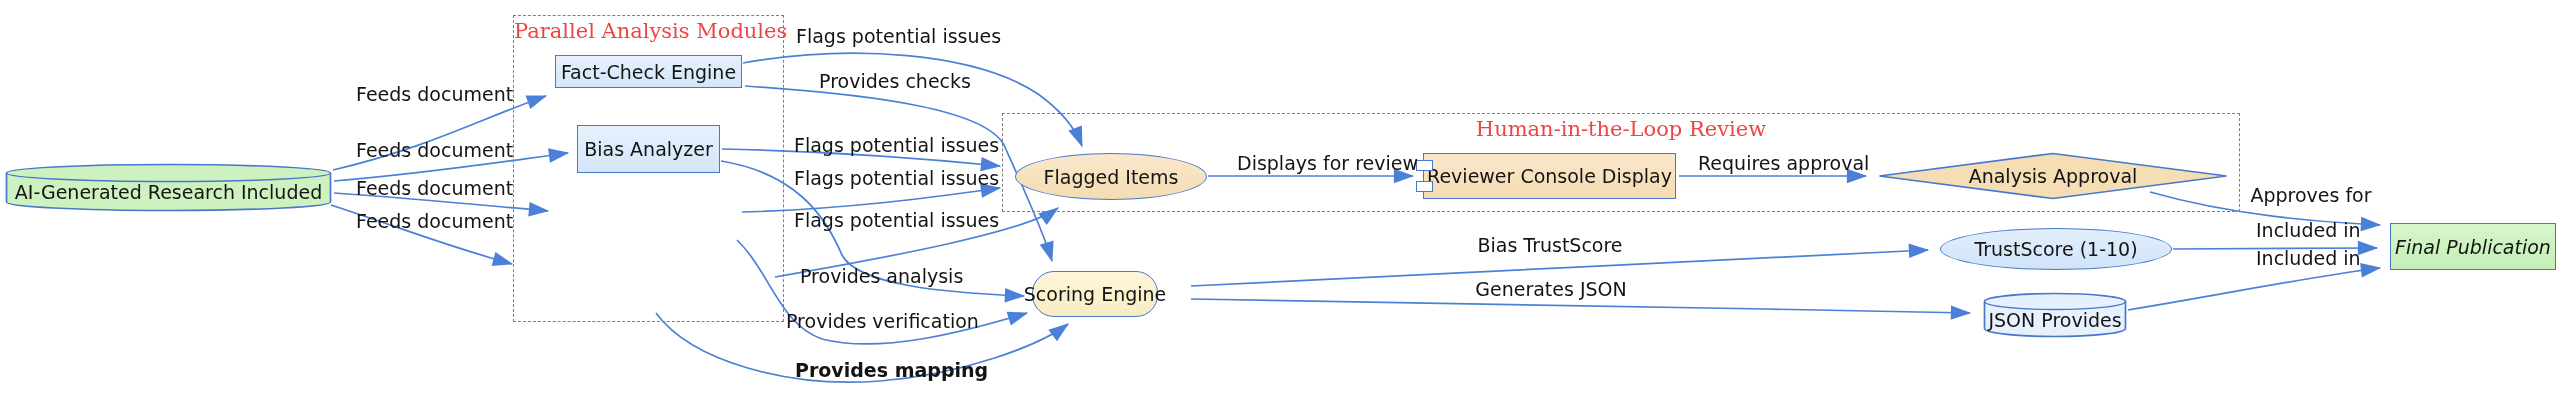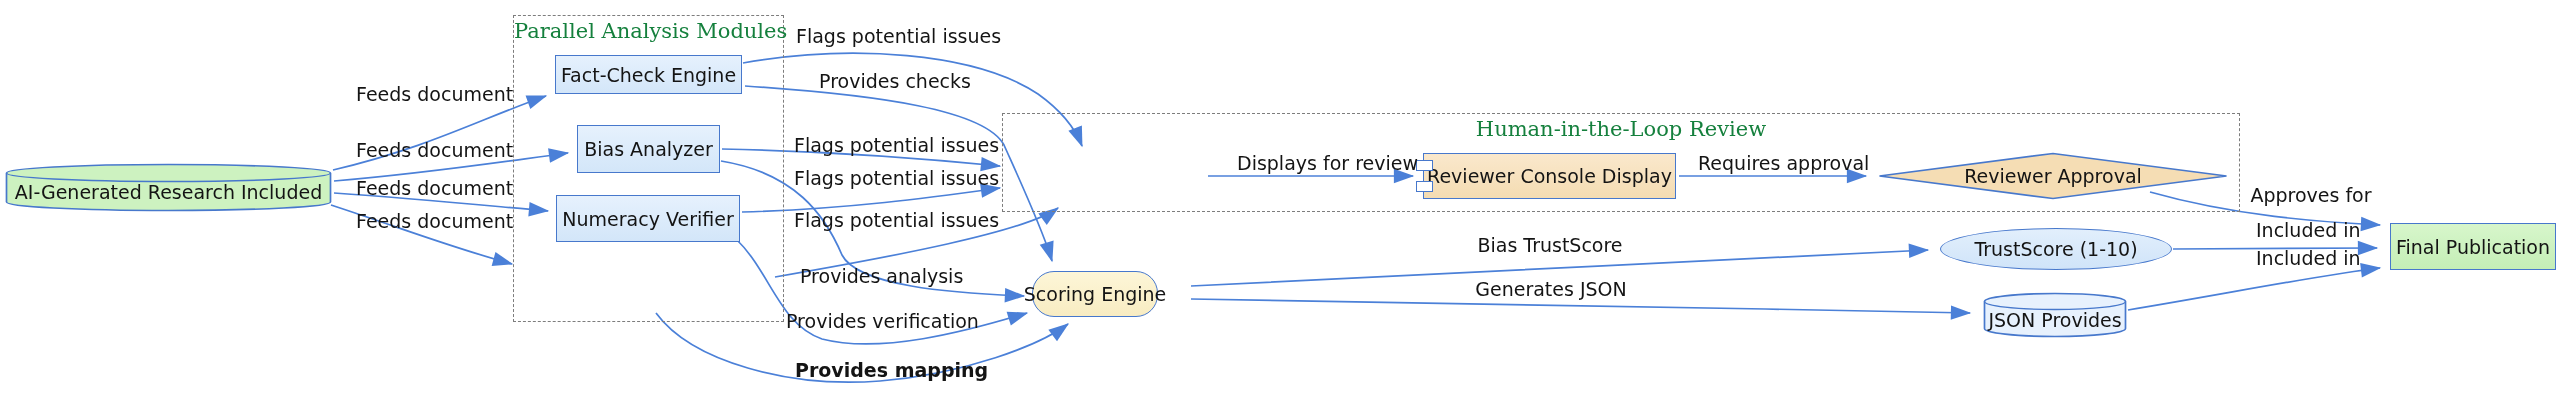--- a/index.html
+++ b/index.html
@@ -9,7 +9,7 @@
   .cluster{position:absolute;border:1.6px dashed #7d7d7d;background:transparent;}
   .cluster-label{position:absolute;width:100%;text-align:center;
                  font-family:"DejaVu Serif","Liberation Serif",serif;
-                 font-size:21px;color:#15803d;white-space:nowrap;}
+                 font-size:21px;color:#ef4444;white-space:nowrap;}
   
   .node{position:absolute;display:flex;align-items:center;justify-content:center;
         font-size:19px;color:#141414;text-align:center;white-space:nowrap;box-sizing:border-box;}

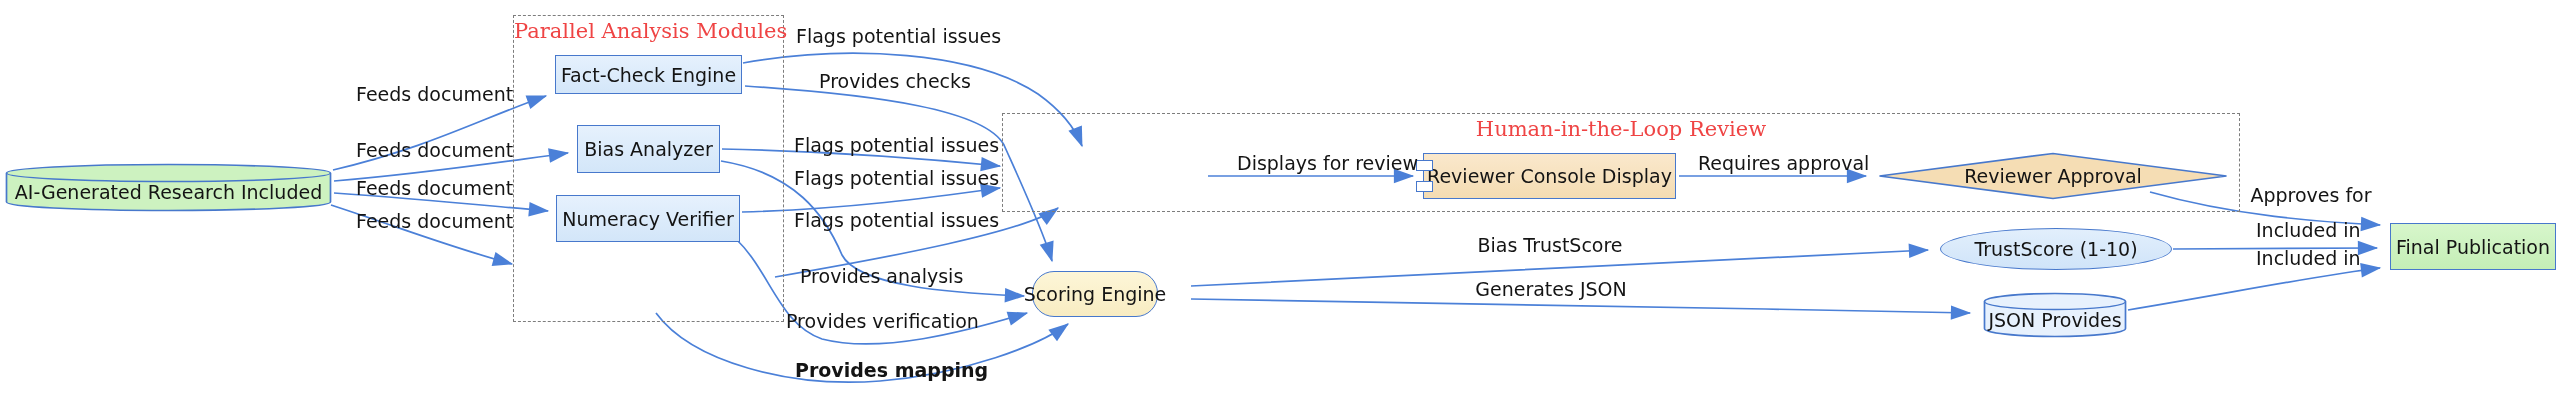--- a/index.html
+++ b/index.html
@@ -87,7 +87,7 @@
     <span class="cyl-text">AI-Generated Research Included</span>
   </div>
 
-  <div class="node rect fill-module" style="left:555px;top:55px;width:187px;height:39px;">
+  <div class="node rect fill-module" style="left:555px;top:55px;width:187px;height:33px;">
     <span>Fact-Check Engine</span>
   </div>
 

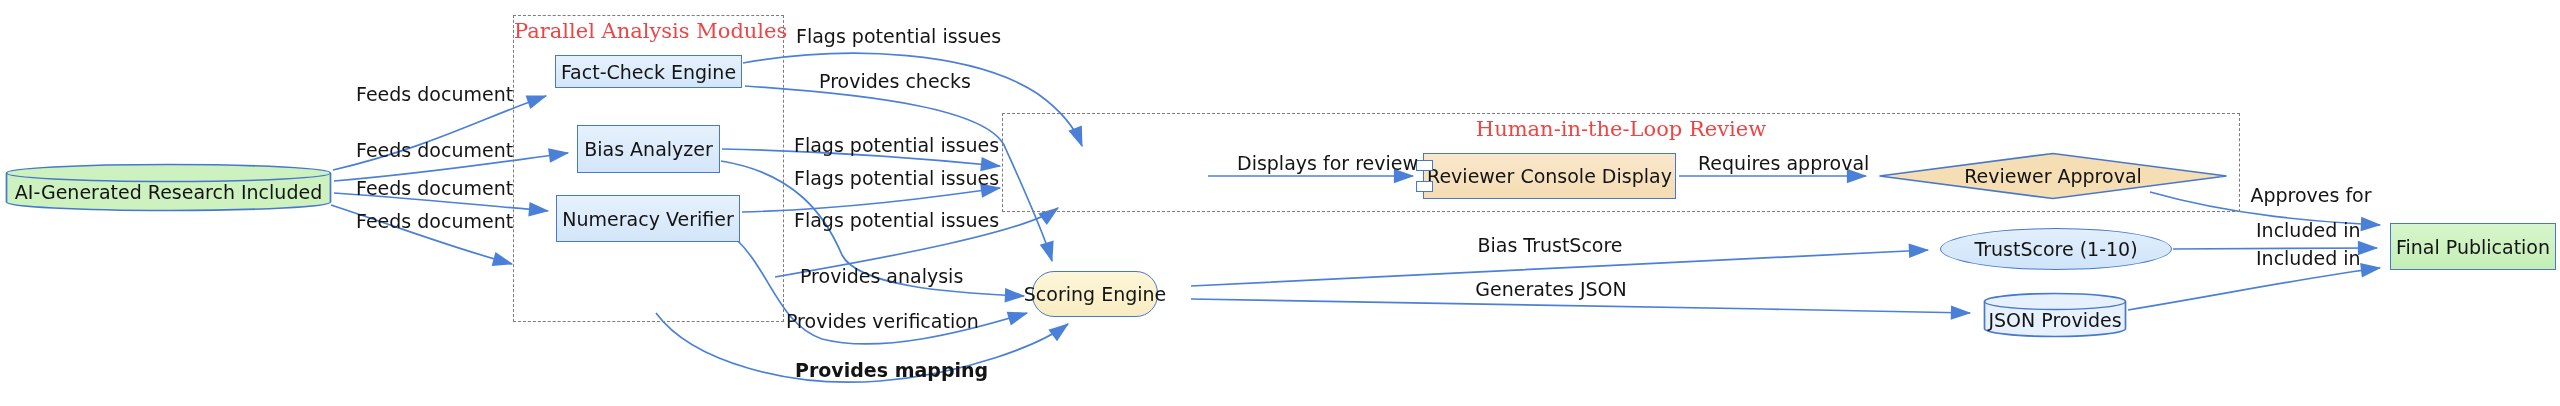--- a/index.html
+++ b/index.html
@@ -100,6 +100,9 @@
   </div>
 
 
+  <div class="node ellipse fill-wheat" style="left:1015px;top:153px;width:192px;height:47px;">
+    <span>Flagged Items</span>
+  </div>
 
   <div class="node rect fill-scoring" style="left:1032px;top:271px;width:126px;height:46px;border-radius:22px;">
     <span>Scoring Engine</span>

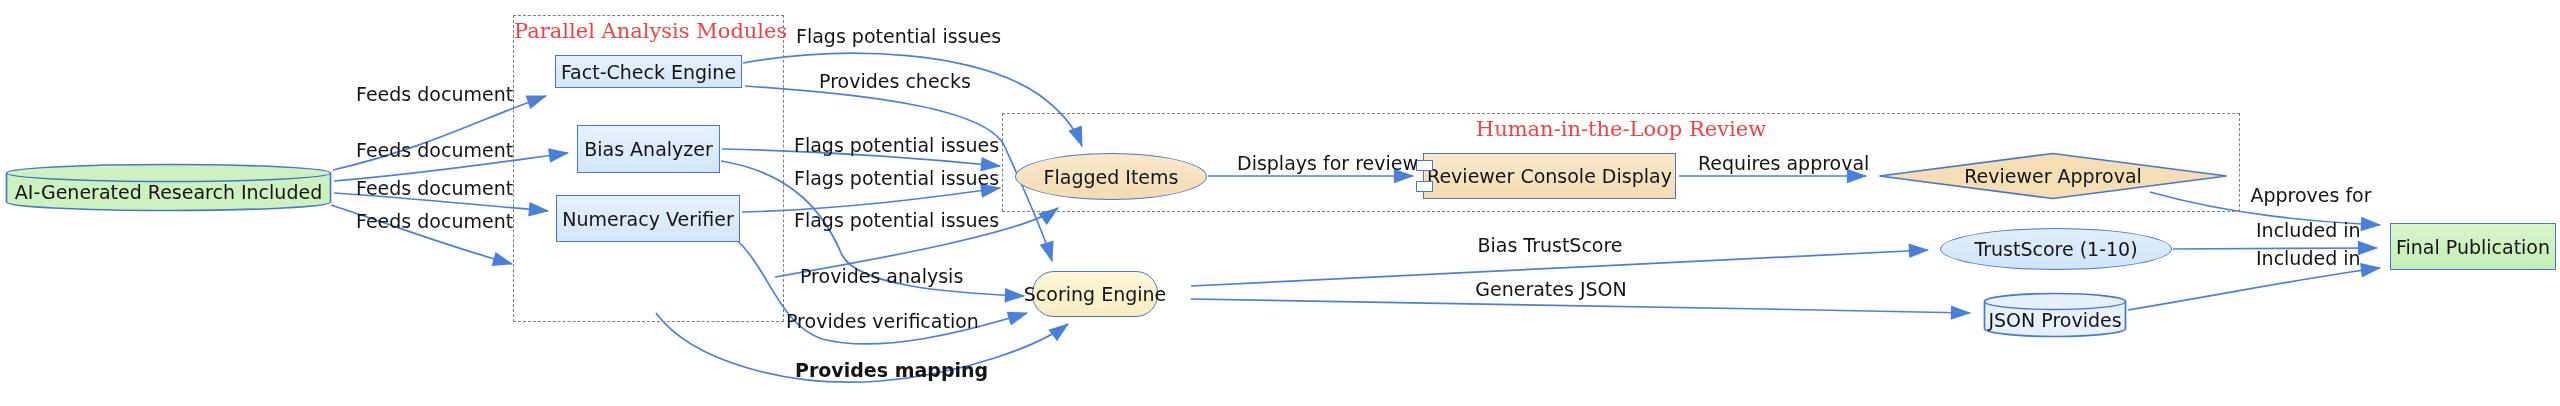--- a/index.html
+++ b/index.html
@@ -116,7 +116,7 @@
     <svg viewBox="0 0 350 48">
       <polygon points="1.5,24 175,1.5 348.5,24 175,46.5" fill="#f5ddb4" stroke="#4778cc" stroke-width="1.7"></polygon>
     </svg>
-    <span>Reviewer Approval</span>
+    <span>Analysis Approval</span>
   </div>
 
   <div class="node ellipse fill-trust" style="left:1940px;top:228px;width:232px;height:42px;">

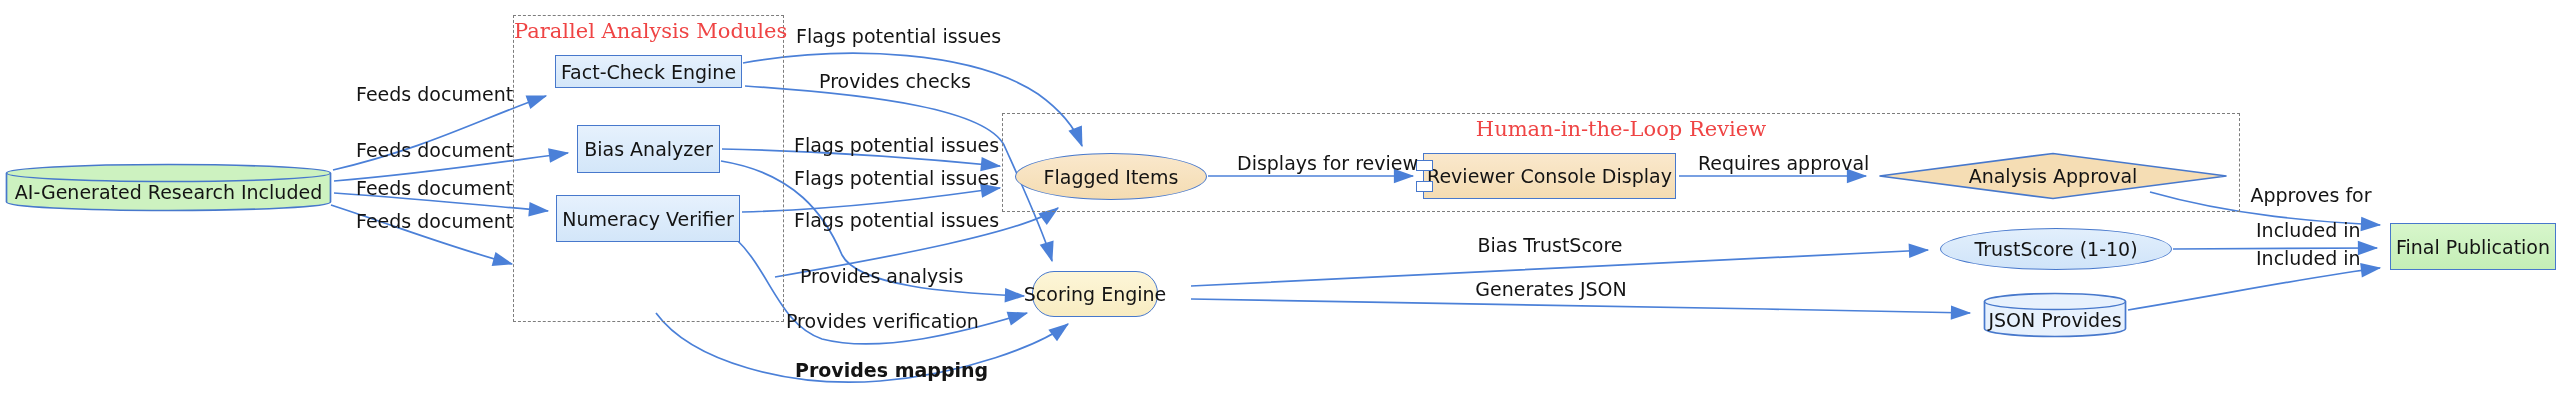--- a/index.html
+++ b/index.html
@@ -95,9 +95,6 @@
     <span>Bias Analyzer</span>
   </div>
 
-  <div class="node rect fill-module" style="left:556px;top:195px;width:184px;height:47px;">
-    <span>Numeracy Verifier</span>
-  </div>
 
 
   <div class="node ellipse fill-wheat" style="left:1015px;top:153px;width:192px;height:47px;">

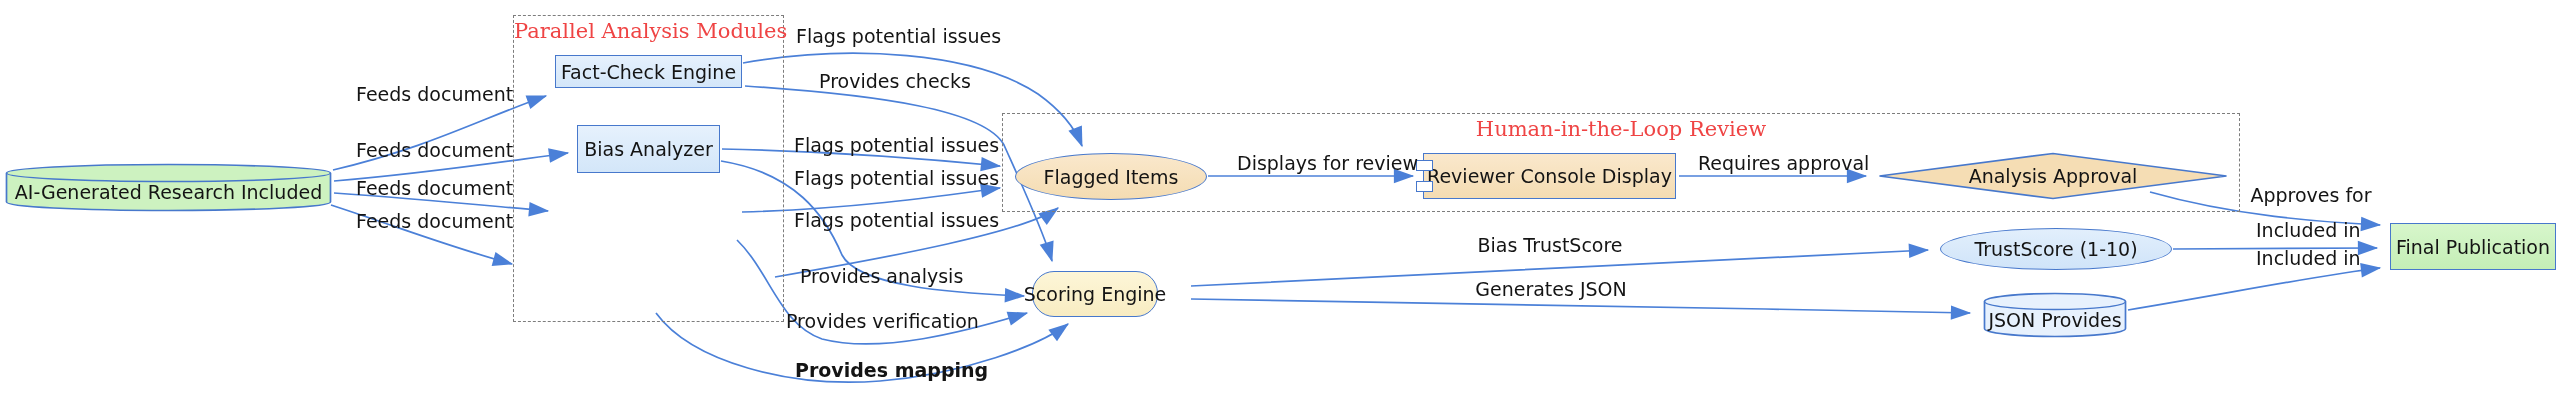--- a/index.html
+++ b/index.html
@@ -17,7 +17,7 @@
   .fill-module{background:linear-gradient(180deg,#e6f1fd 0%,#d3e6f9 100%);}
   .fill-wheat{background:linear-gradient(180deg,#fae8cc 0%,#f4dcb2 100%);}
   .fill-scoring{background:linear-gradient(180deg,#fdf6d8 0%,#f8ecc2 100%);}
-  .fill-green{background:linear-gradient(180deg,#d7f6cb 0%,#c4eeb6 100%);}
+  .fill-green{background:linear-gradient(180deg,#d7f6cb 0%,#c4eeb6 100%);font-style:italic;}
   .fill-trust{background:linear-gradient(180deg,#e2effc 0%,#d0e4f9 100%);}
   .ellipse{border:1.6px solid #4778cc;border-radius:50%;}
   

